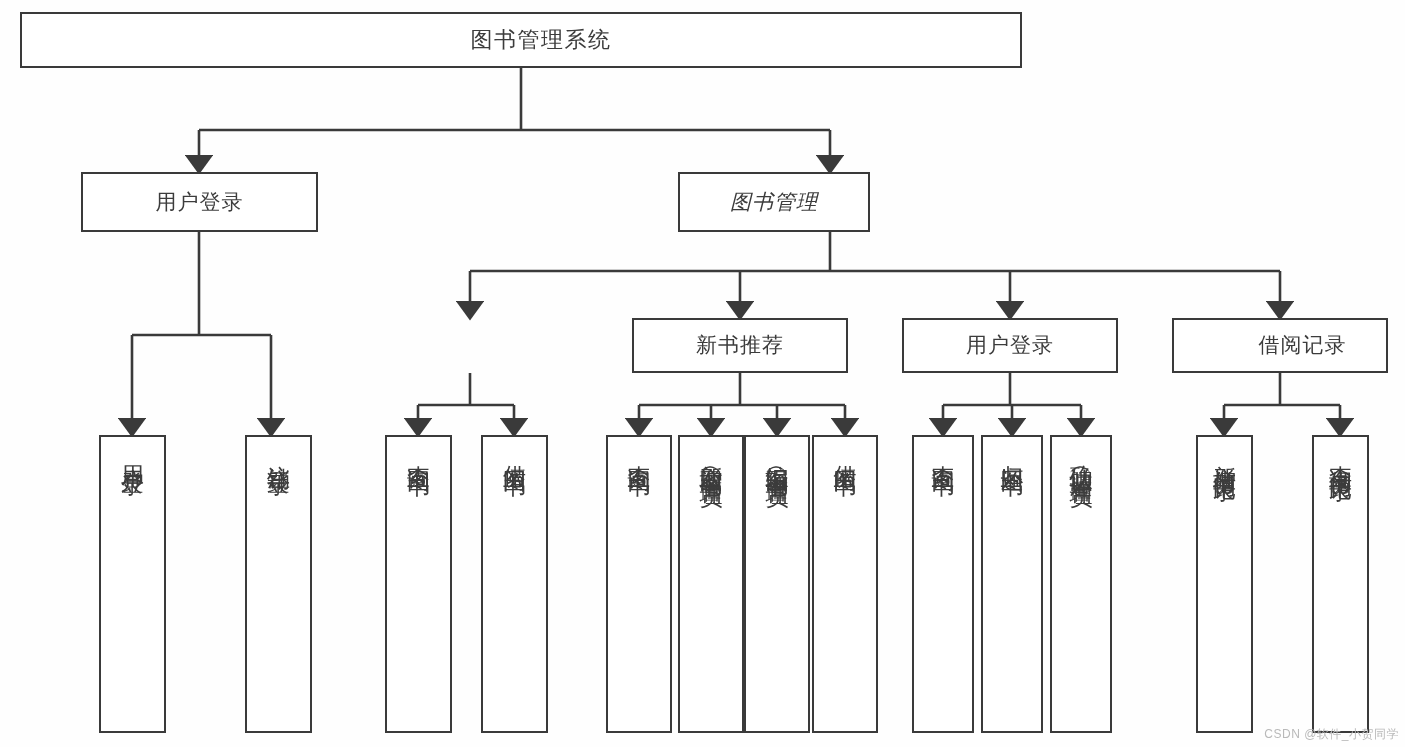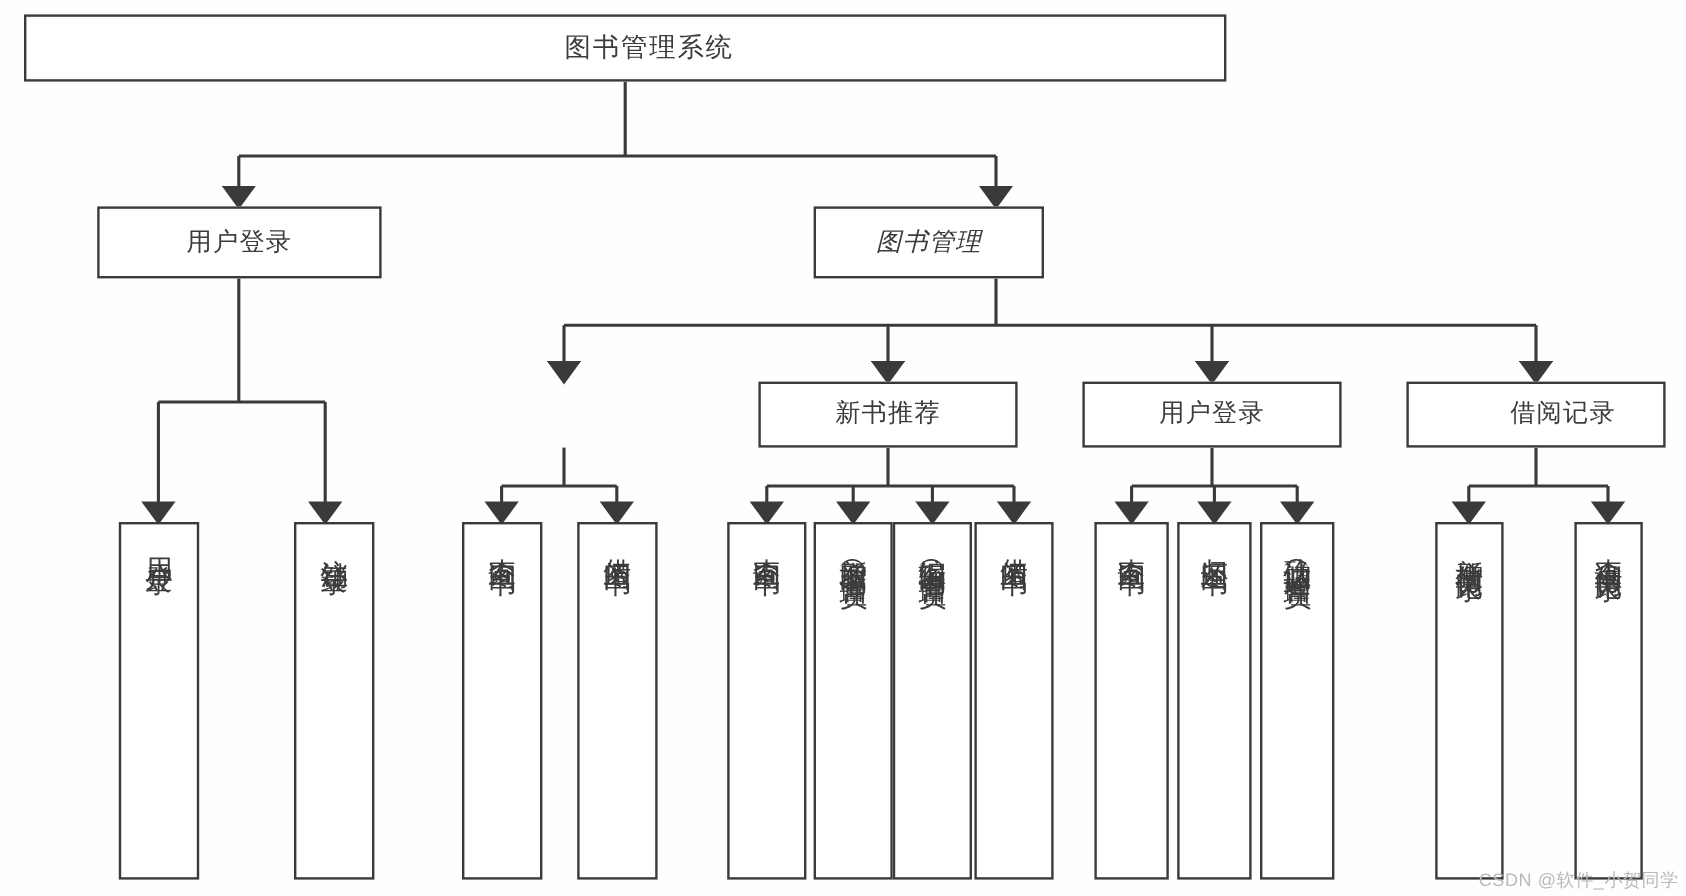--- a/index.html
+++ b/index.html
@@ -14,7 +14,7 @@
   .node.vert{padding:10px 2px;align-items:flex-start;justify-content:center;}
   .node.vert .lbl{writing-mode:vertical-rl;text-orientation:upright;
                   font-size:23px;letter-spacing:3px;line-height:1;}
-  #watermark{position:absolute;right:6px;bottom:4px;color:#b9b9b9;font-size:15px;
+  #watermark{position:absolute;right:6px;bottom:4px;color:#b9b9b9;font-size:12px;
              letter-spacing:.5px;white-space:nowrap;pointer-events:none;}
 </style>
 </head>

